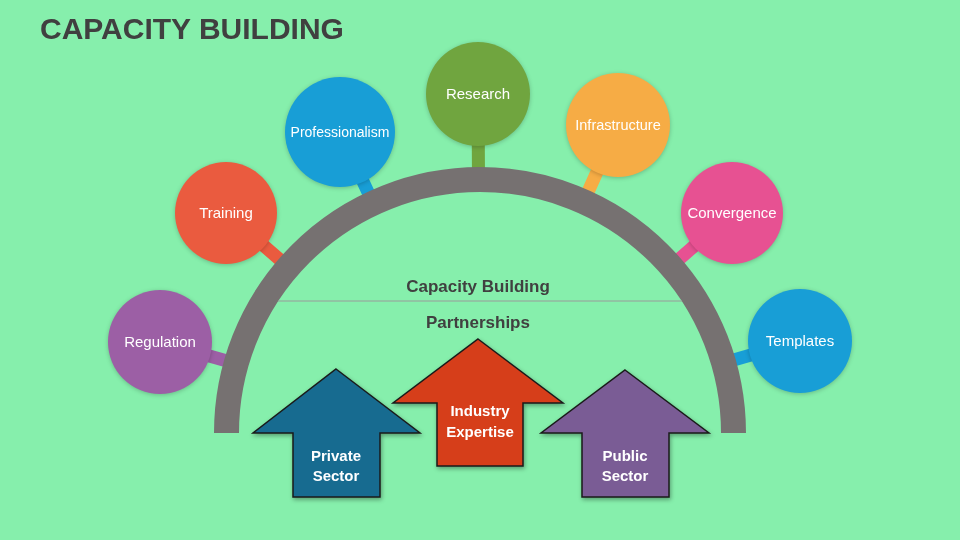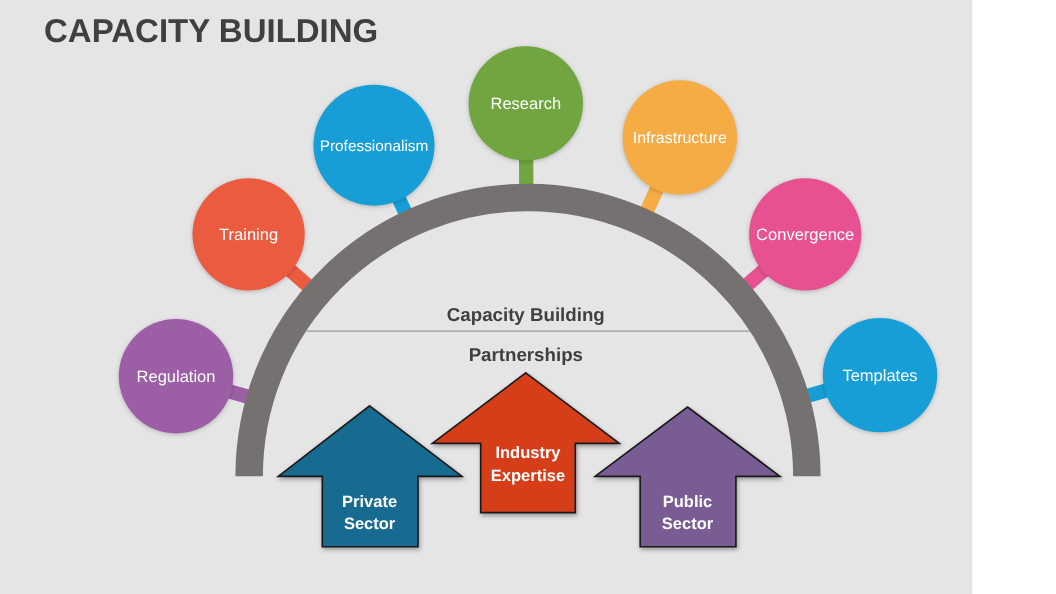--- a/index.html
+++ b/index.html
@@ -5,9 +5,9 @@
   html, body { margin: 0; padding: 0; }
   .stage {
     position: relative;
-    width: 884px;
+    width: 960px;
     height: 540px;
-    background: #e5e5e5;
+    background: #86efac;
     overflow: hidden;
     font-family: "Liberation Sans", sans-serif;
   }

